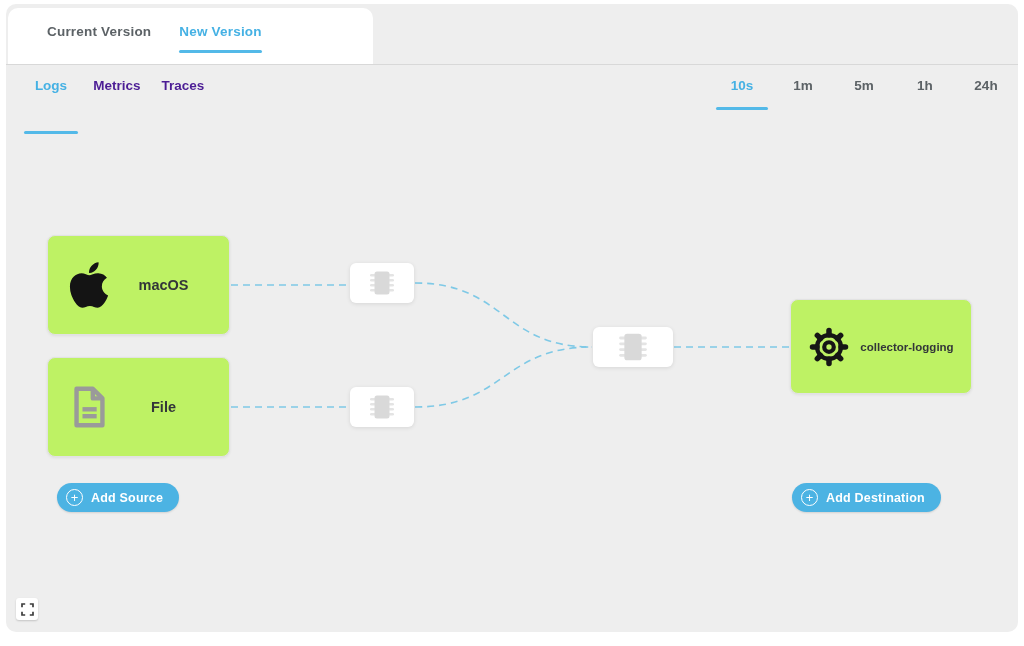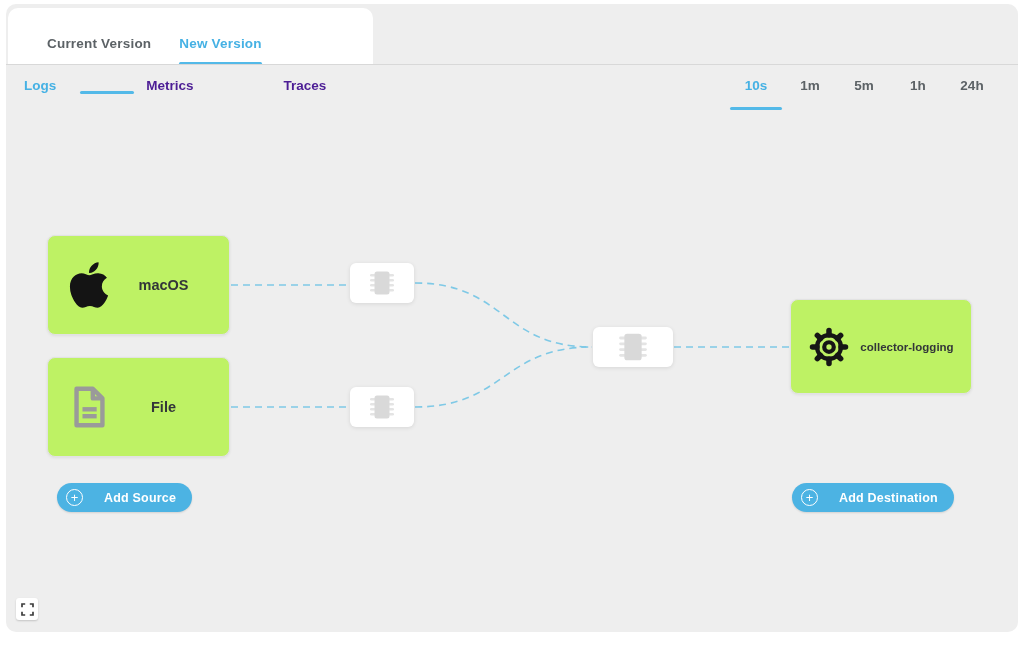--- a/index.html
+++ b/index.html
@@ -13,7 +13,7 @@
   
   .tabcard { position:absolute; left:8px; top:8px; width:365px; height:57px;
     background:#ffffff; border-radius:10px 10px 0 0;
-    display:flex; align-items:flex-end; gap:20px; padding:0 0 0 35px; }
+    display:flex; align-items:flex-start; gap:20px; padding:0 0 0 35px; }
   .vtab { display:flex; flex-direction:column; align-items:center;
     padding:16px 4px 0 4px; cursor:pointer; }
   .vtab .lbl { font-size:13.5px; font-weight:700; color:#5c6266; letter-spacing:.2px;

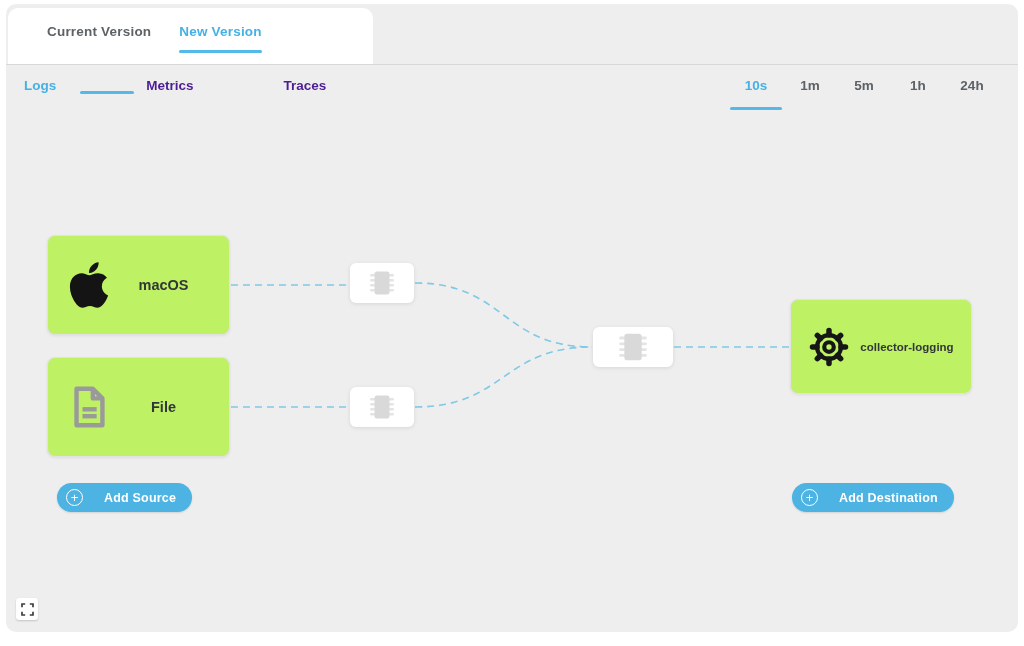--- a/index.html
+++ b/index.html
@@ -26,7 +26,7 @@
 
   
   .teltabs { position:absolute; left:24px; top:78px; display:flex; gap:12px; }
-  .ttab { display:flex; flex-direction:row; align-items:center; min-width:54px;
+  .ttab { display:flex; flex-direction:column; align-items:center; min-width:54px;
     cursor:pointer;gap:24px; }
   .ttab .lbl { font-size:13.5px; font-weight:700; color:#4c1d95; line-height:16px; }
   .ttab .bar { margin-top:13px; height:3px; width:54px; border-radius:2px; background:transparent; }

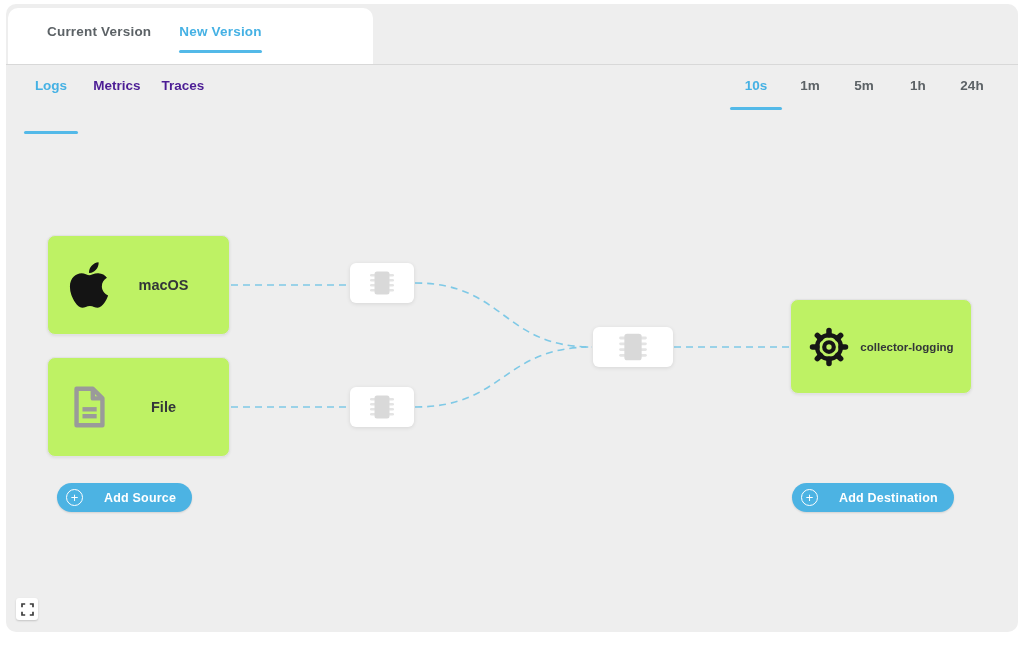--- a/index.html
+++ b/index.html
@@ -33,7 +33,7 @@
   .ttab.active .lbl { color:#45b1e4; }
   .ttab.active .bar { background:#53b9e8; }
 
-  .timeranges { position:absolute; right:26px; top:78px; display:flex; gap:2px; }
+  .timeranges { position:absolute; right:12px; top:78px; display:flex; gap:9px; }
   .trange { width:52px; display:flex; flex-direction:column; align-items:center; cursor:pointer; }
   .trange .lbl { font-size:13.5px; font-weight:700; color:#5c6266; line-height:16px; }
   .trange .bar { margin-top:13px; height:3px; width:52px; border-radius:2px; background:transparent; }

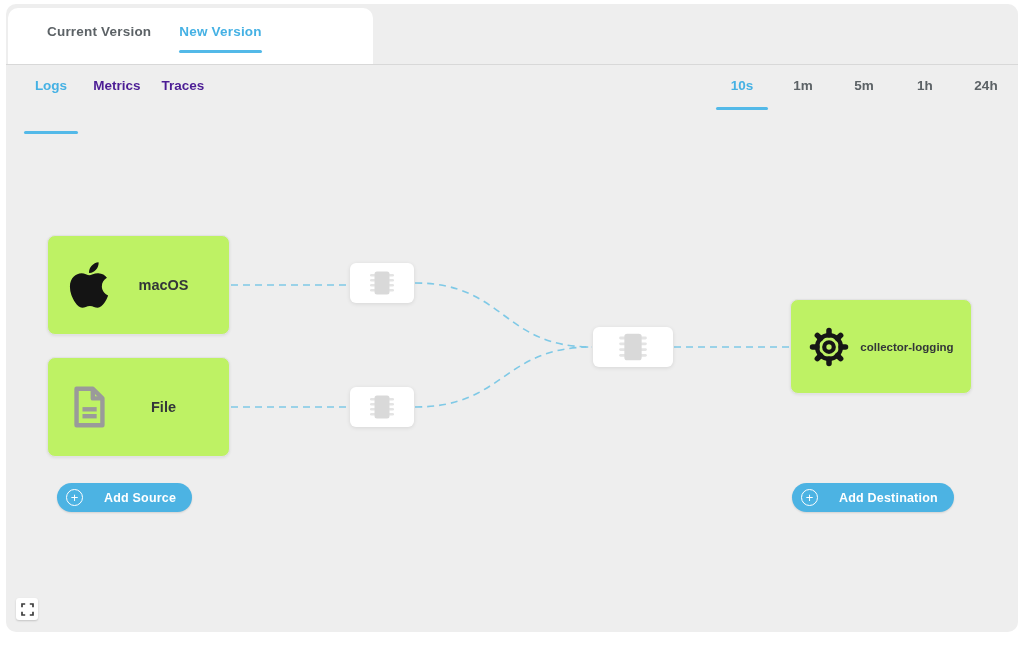--- a/index.html
+++ b/index.html
@@ -68,7 +68,7 @@
   .pill .plus { width:17px; height:17px; border:1.6px solid #ffffff; border-radius:50%;
     display:flex; align-items:center; justify-content:center; font-size:13px; line-height:1;
     font-weight:400; padding-bottom:1px; }
-  .pill .ptext { font-size:12.5px; font-weight:700; letter-spacing:.2px; white-space:nowrap;margin-left:13px; }
+  .pill .ptext { font-size:12.5px; font-weight:700; letter-spacing:.2px; white-space:nowrap; }
   .add-source { left:57px; top:483px; }
   .add-dest { left:792px; top:483px; }
 

